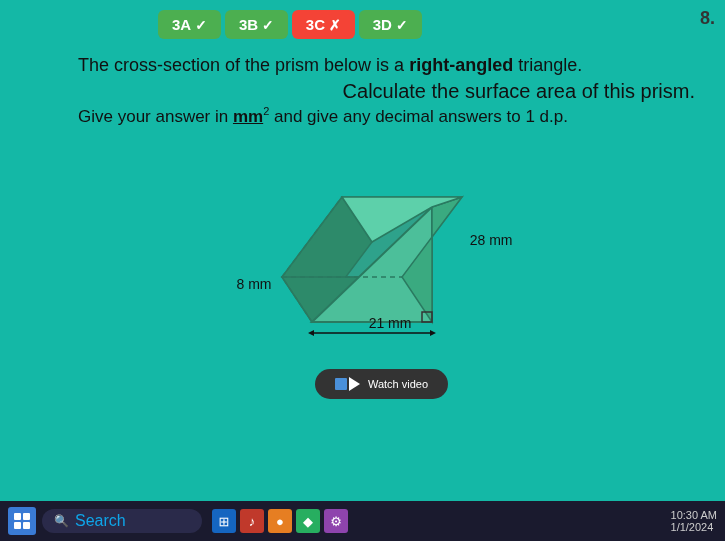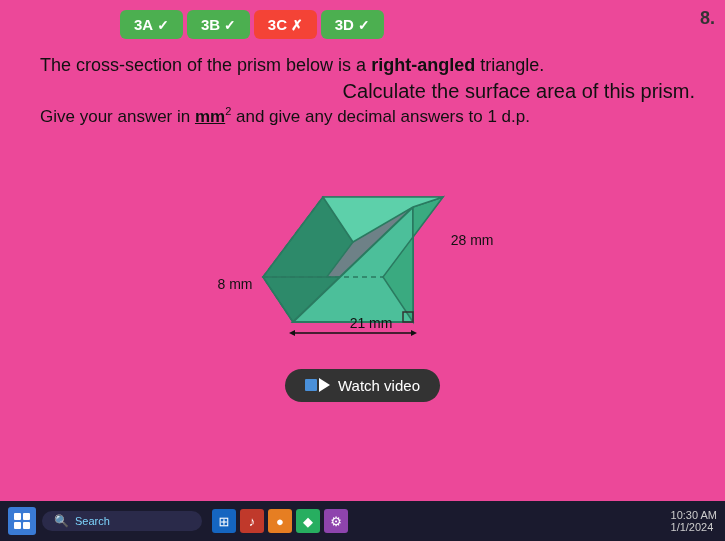--- a/index.html
+++ b/index.html
@@ -19,8 +19,9 @@
       left: 0;
       right: 0;
       bottom: 40px;
-      background: #ec4899;
+      background: #14b8a6;
       border-radius: 0;
+      padding-left: 38px;
     }
 
     

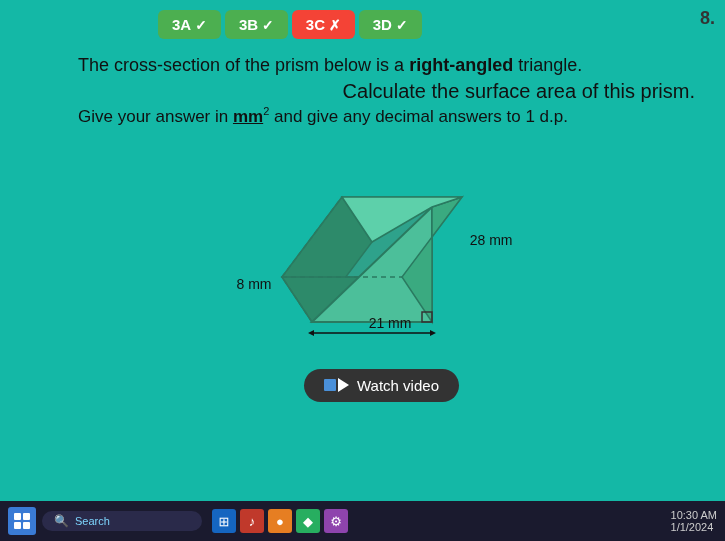--- a/index.html
+++ b/index.html
@@ -171,7 +171,7 @@
       border: none;
       border-radius: 20px;
       padding: 8px 20px;
-      font-size: 15px;
+      font-size: 11px;
       cursor: pointer;
       margin: 8px auto 0;
       width: fit-content;

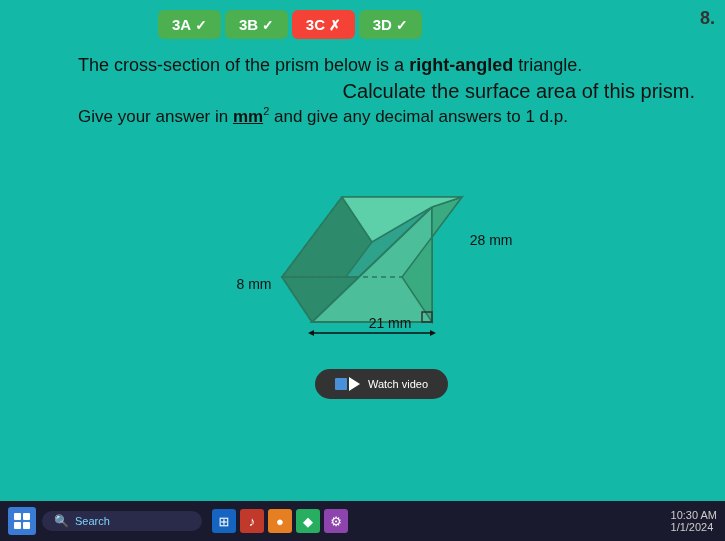--- a/index.html
+++ b/index.html
@@ -254,8 +254,8 @@
     }
 
     .taskbar-search-text {
-      color: #7dd3fc;
-      font-size: 11px;
+      color: #0ea5e9;
+      font-size: 16px;
     }
 
     .taskbar-icons {

